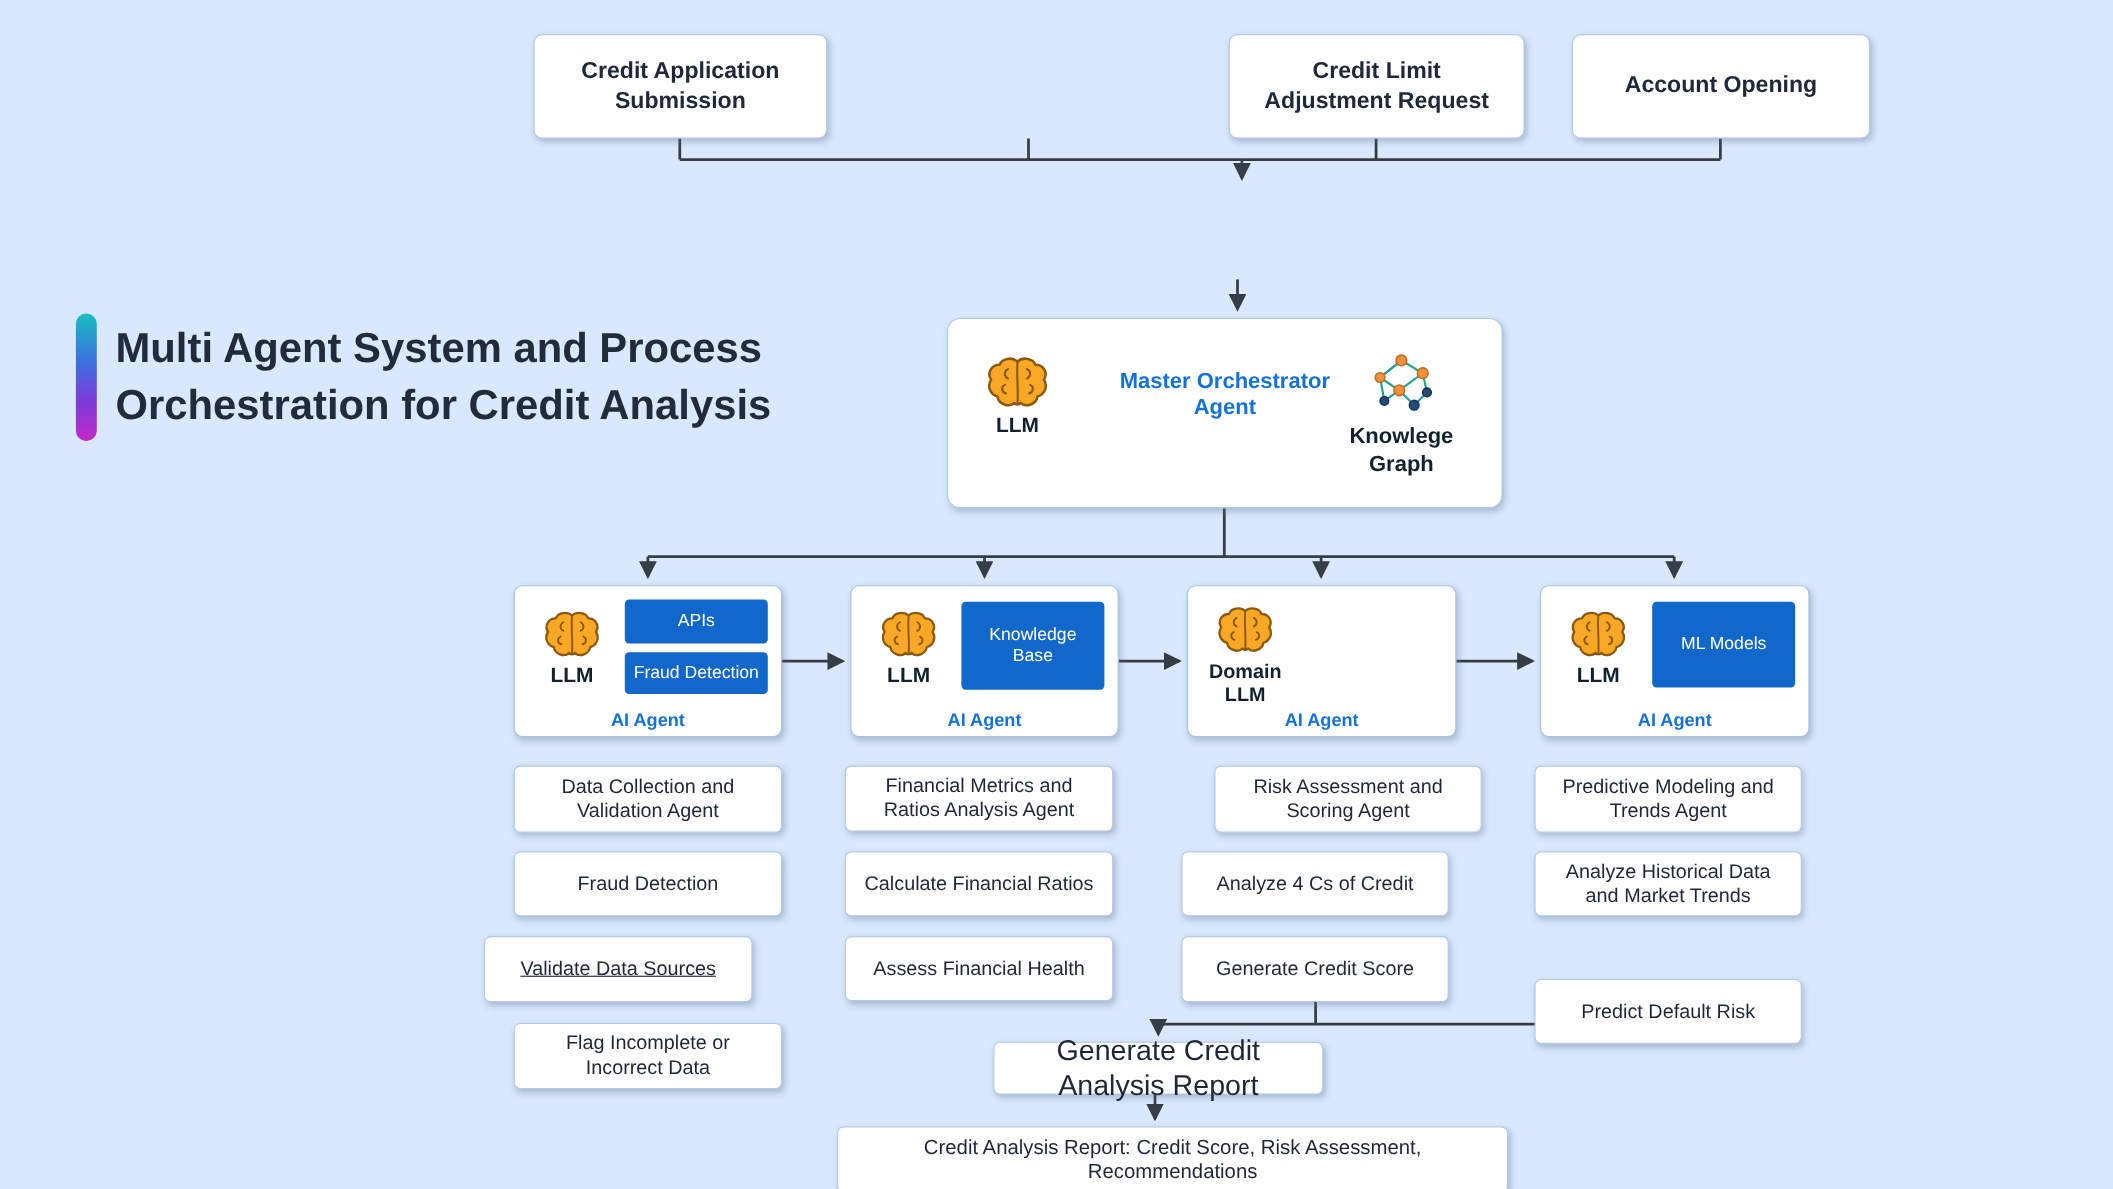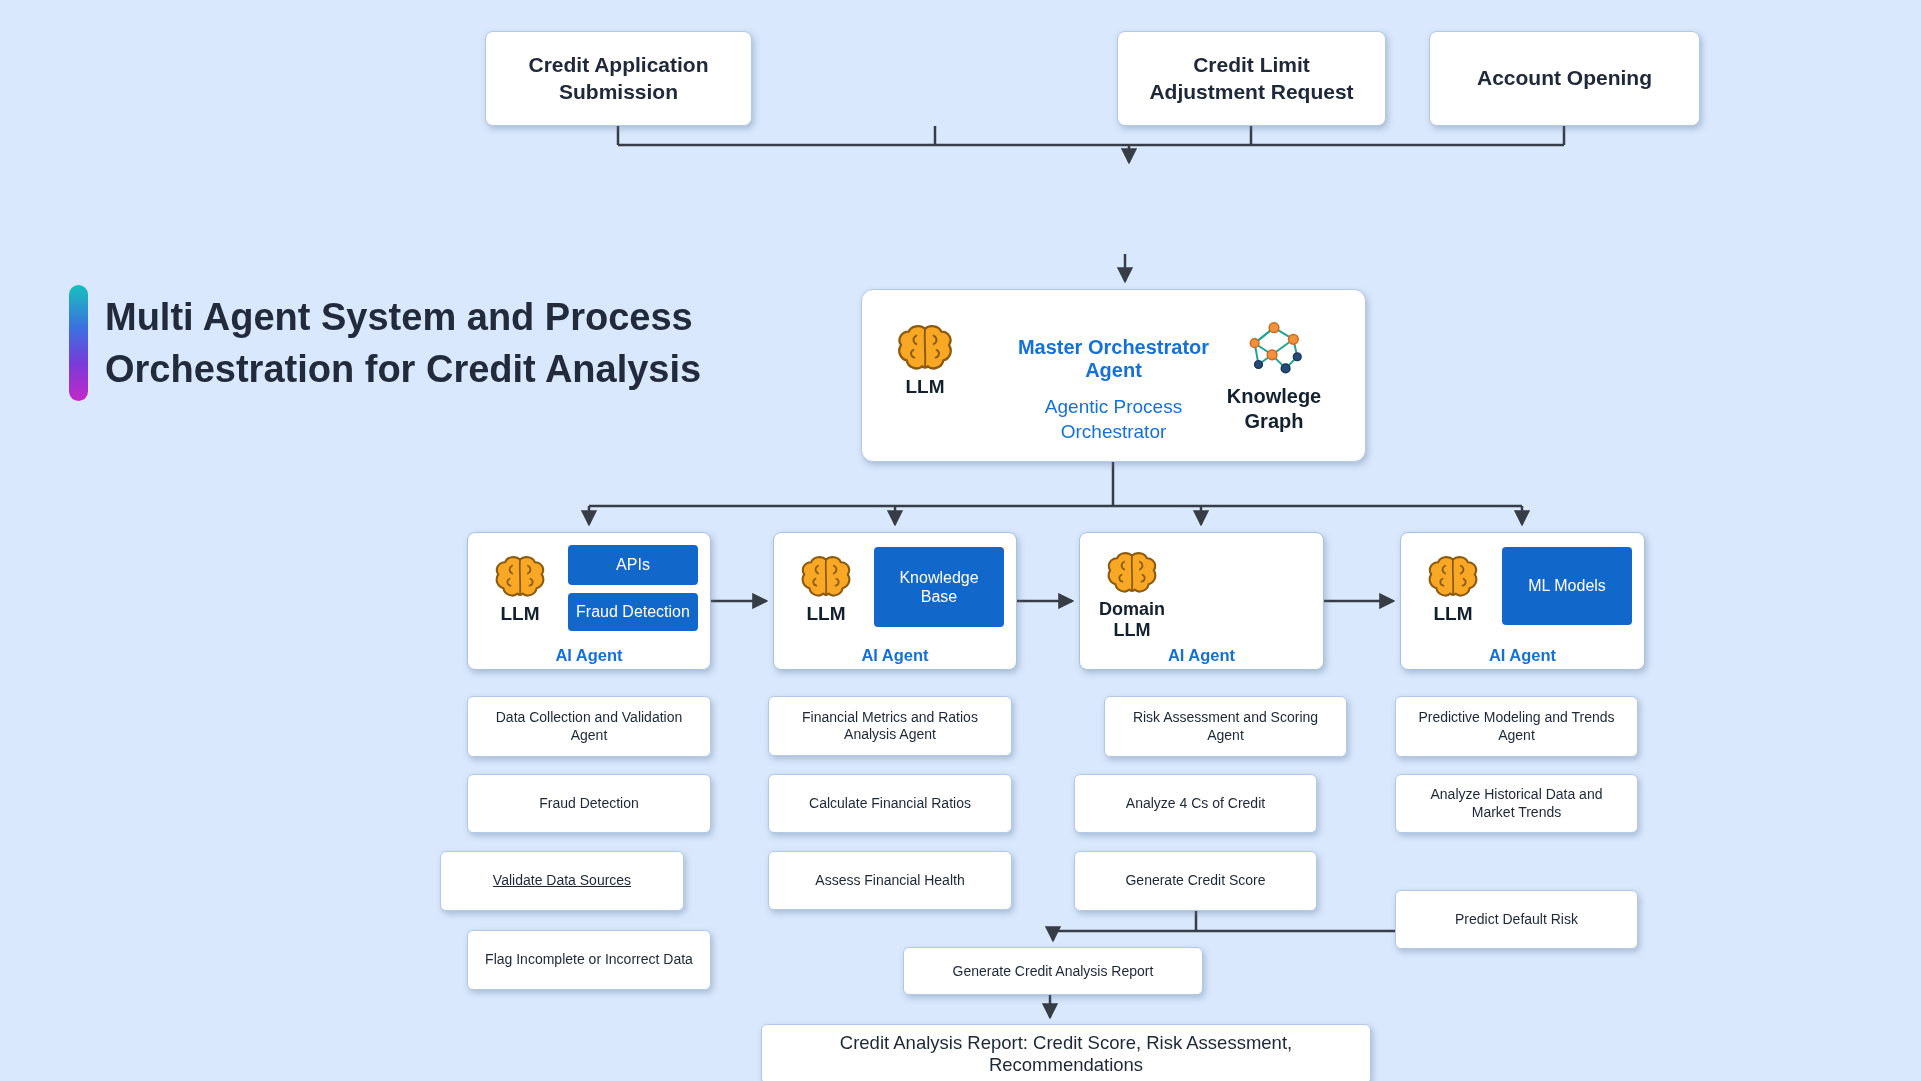--- a/index.html
+++ b/index.html
@@ -114,7 +114,6 @@
 
     <div class="abs" style="left:50%;top:46px;transform:translateX(-50%);width:220px;text-align:center;">
       <div class="orch-title">Master Orchestrator Agent</div>
-      <div class="orch-sub" style="width:170px;margin-left:auto;margin-right:auto;">Agentic Process Orchestrator</div>
     </div>
 
     <div class="abs" style="right:26px;top:28px;width:130px;text-align:center;">

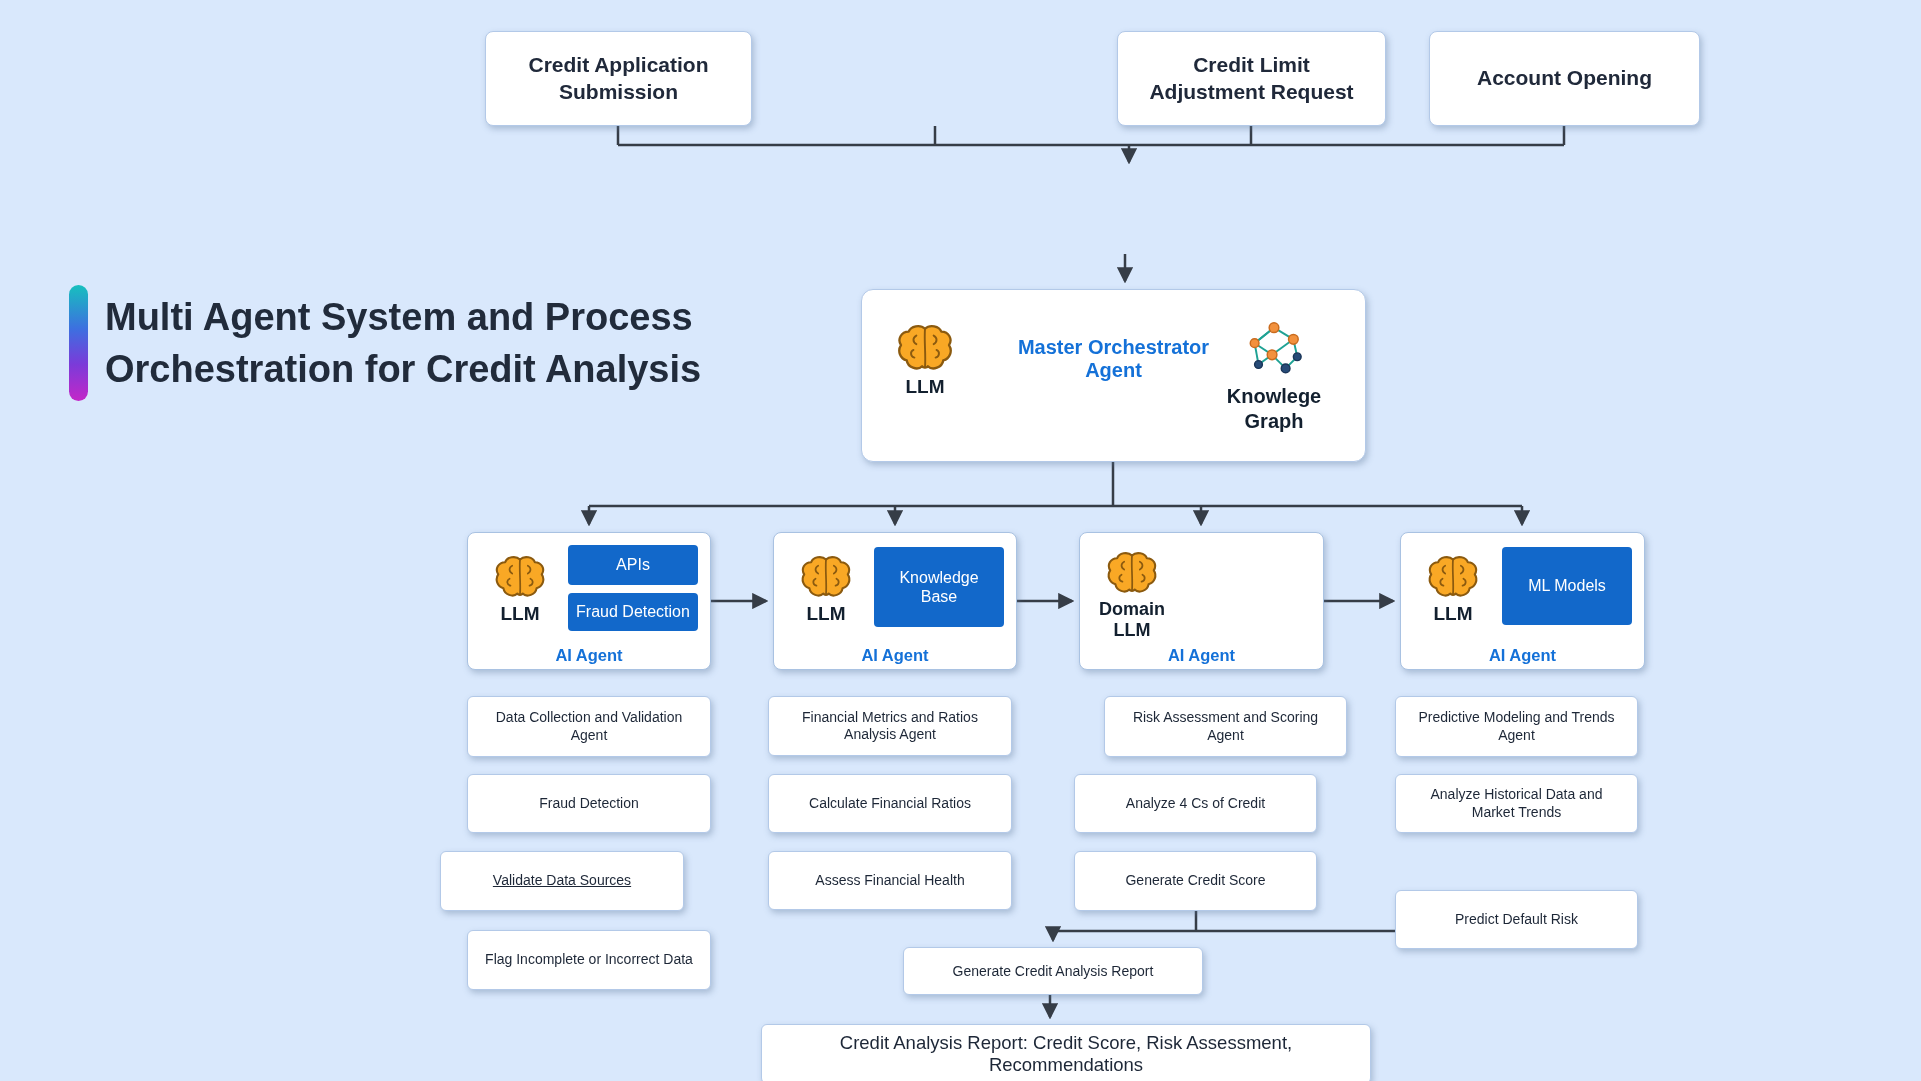--- a/index.html
+++ b/index.html
@@ -21,7 +21,7 @@
   }
   .src{font-size:21px;font-weight:700;padding:0 26px;line-height:1.25;color:#20293A;}
   .flow{font-size:23px;font-weight:700;color:#1B2433;}
-  .task{font-size:14px;font-weight:500;padding:0 12px;line-height:1.22;border-radius:6px;color:#1D2737;}
+  .task{font-size:18px;font-weight:500;padding:0 12px;line-height:1.22;border-radius:6px;color:#1D2737;}
   .outbox{font-size:14px;font-weight:500;border-radius:6px;padding:0 14px;line-height:1.2;}
   .master{border-radius:12px;}
   .agent-card{border-radius:8px;border:1.5px solid #A9C2E2;}

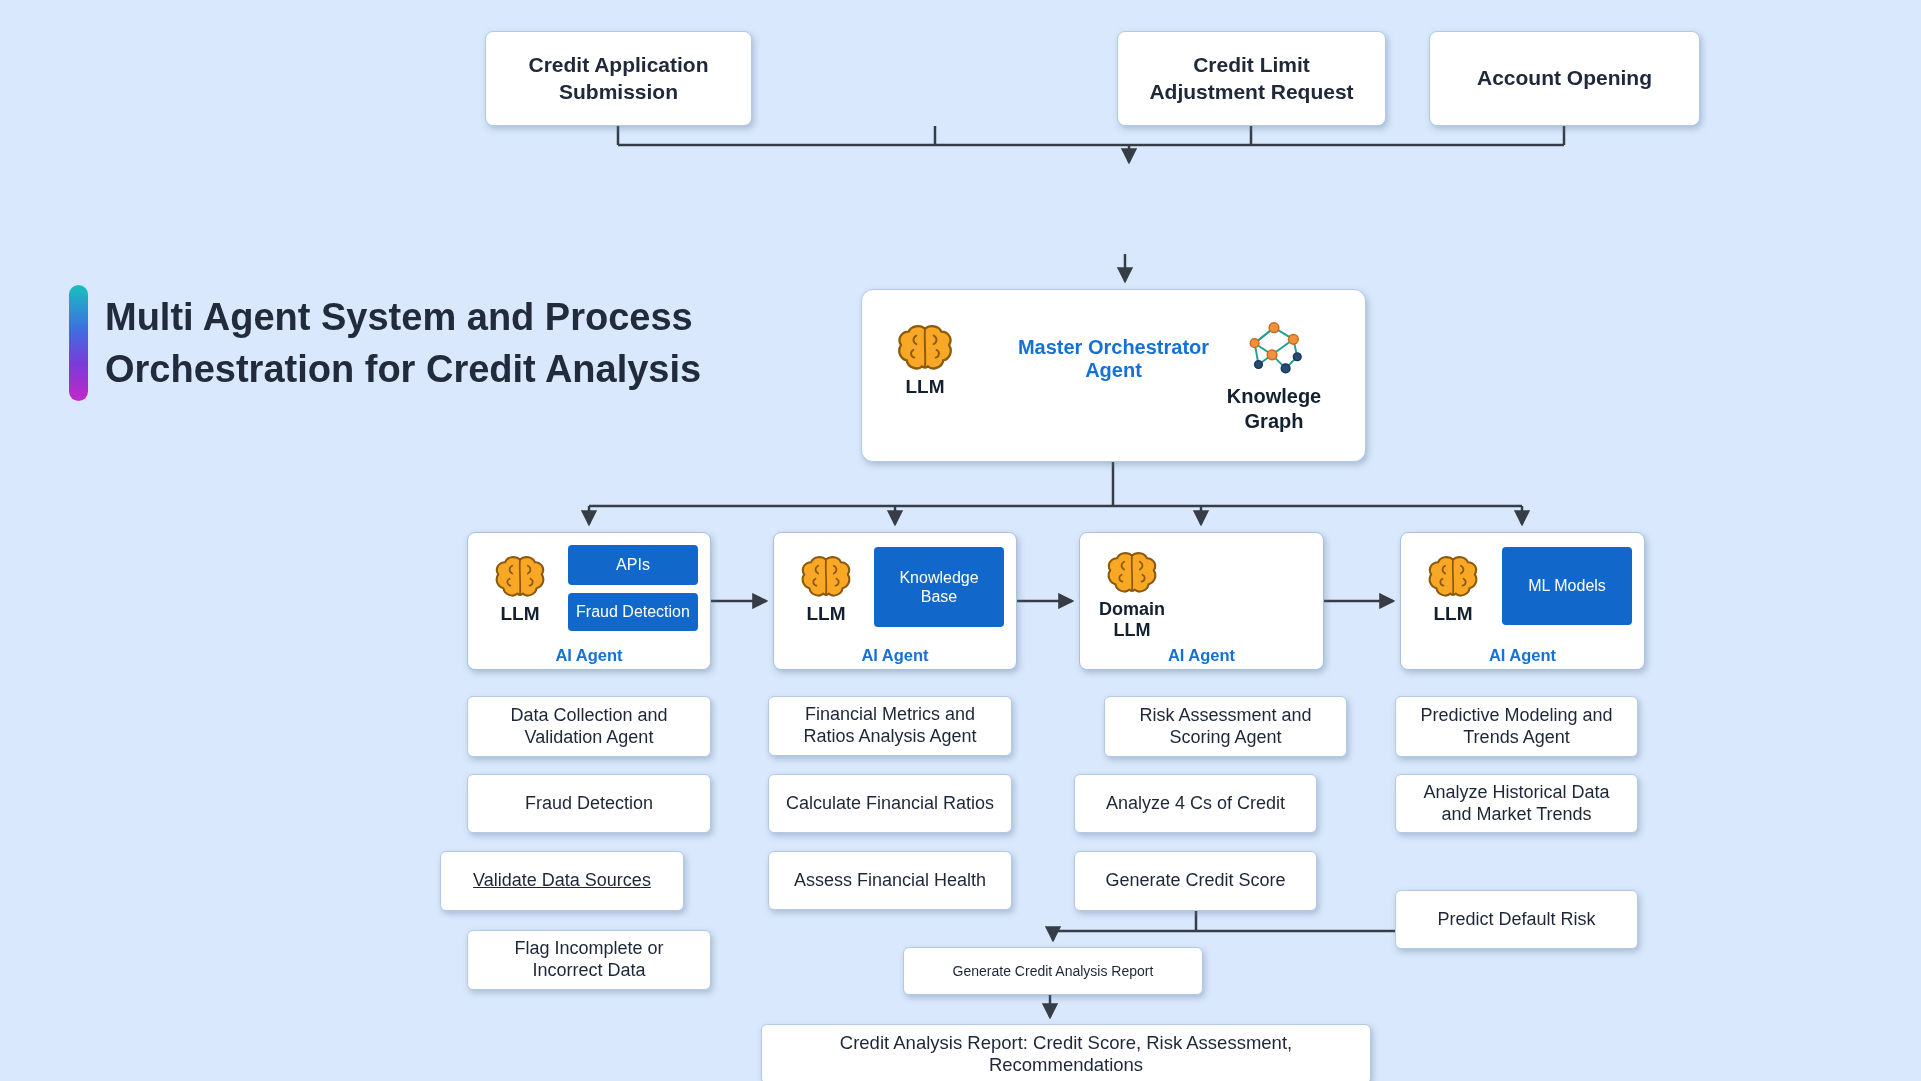--- a/index.html
+++ b/index.html
@@ -22,7 +22,7 @@
   .src{font-size:21px;font-weight:700;padding:0 26px;line-height:1.25;color:#20293A;}
   .flow{font-size:23px;font-weight:700;color:#1B2433;}
   .task{font-size:18px;font-weight:500;padding:0 12px;line-height:1.22;border-radius:6px;color:#1D2737;}
-  .outbox{font-size:14px;font-weight:500;border-radius:6px;padding:0 14px;line-height:1.2;}
+  .outbox{font-size:26px;font-weight:500;border-radius:6px;padding:0 14px;line-height:1.2;}
   .master{border-radius:12px;}
   .agent-card{border-radius:8px;border:1.5px solid #A9C2E2;}
   .badge{

